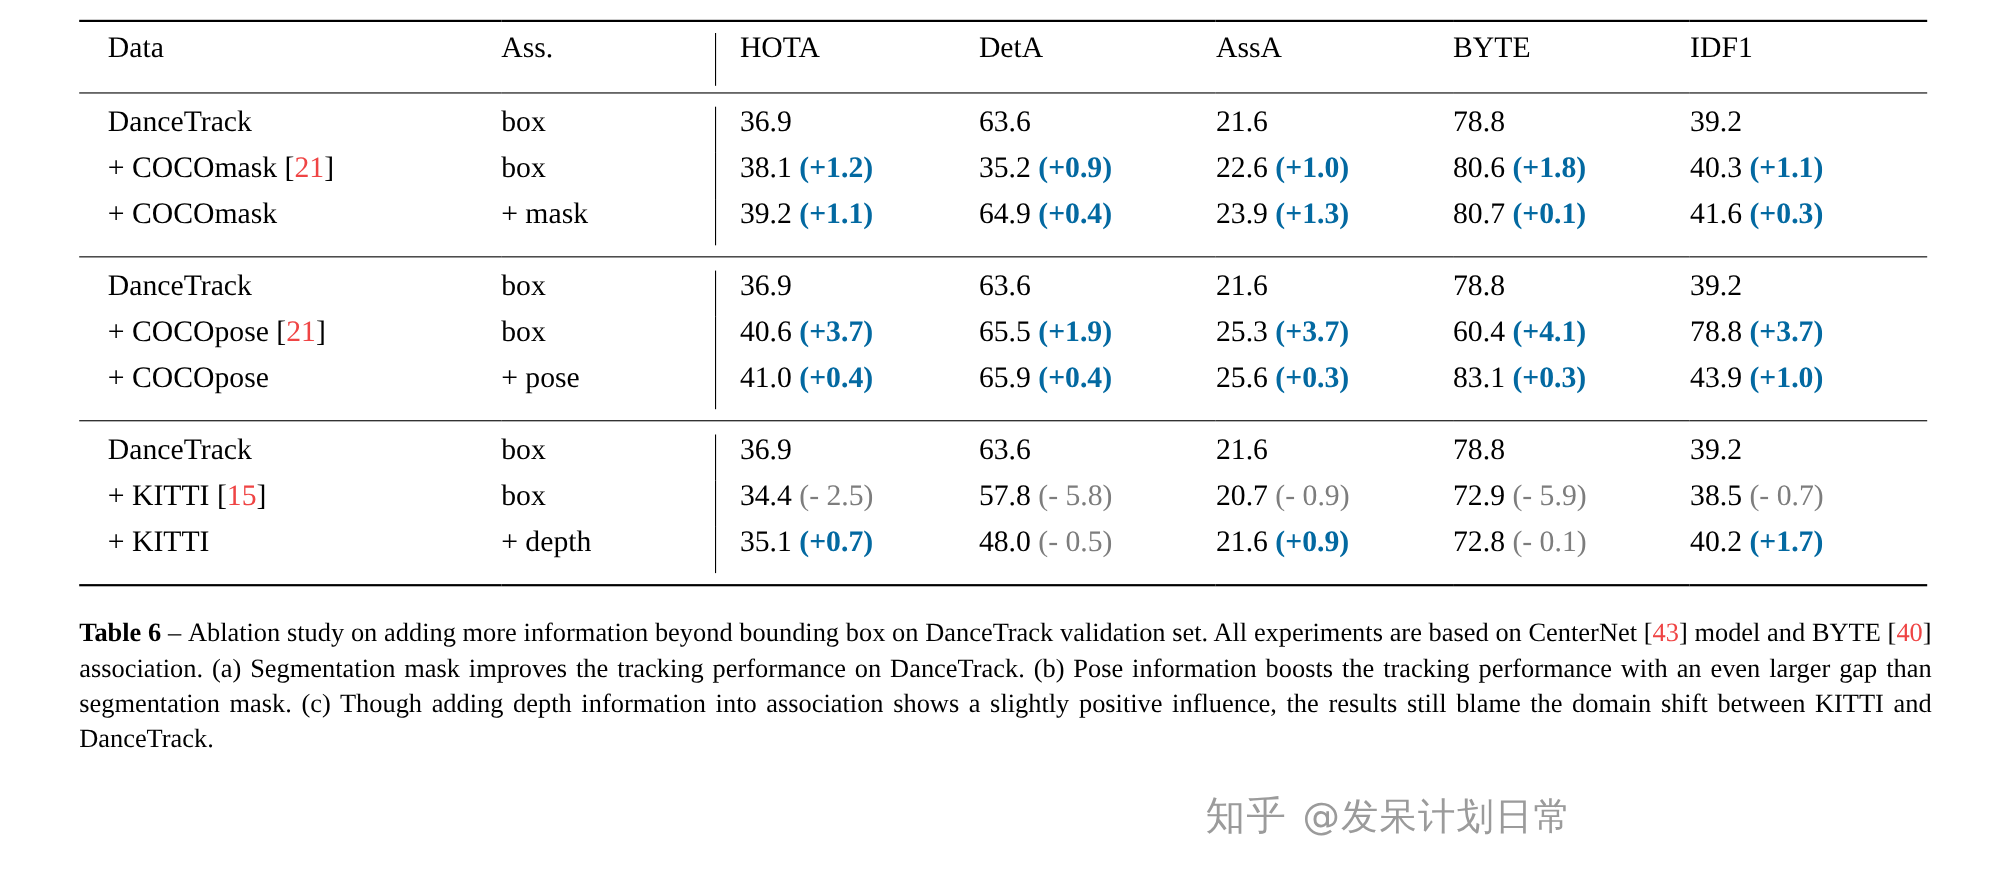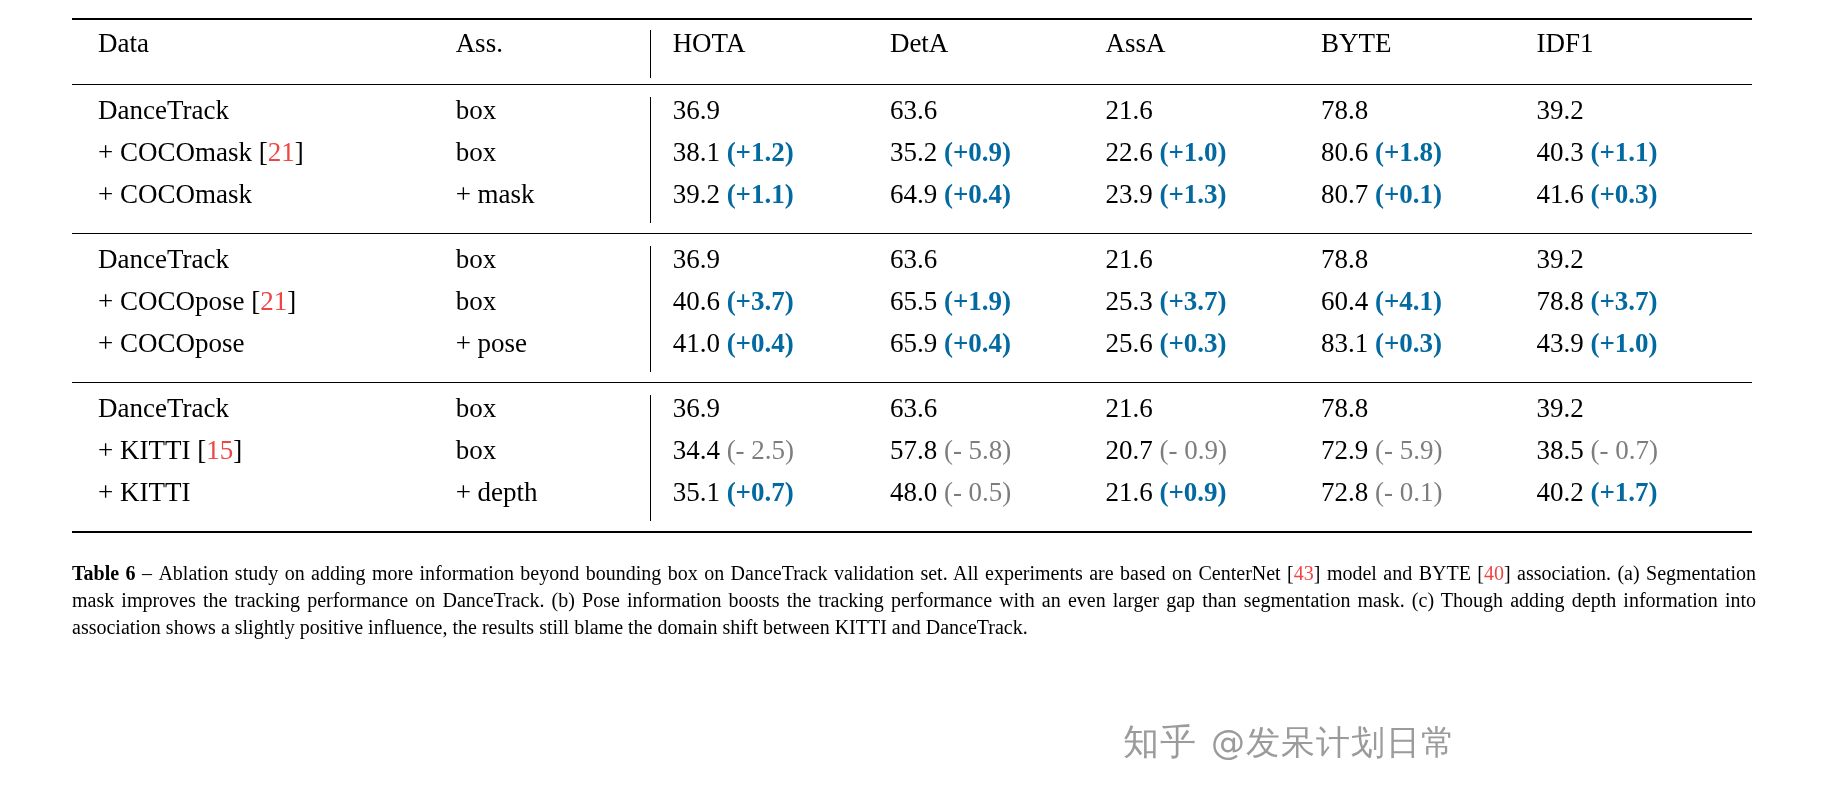--- a/index.html
+++ b/index.html
@@ -79,7 +79,7 @@
     left: 72px;
     top: 560px;
     width: 1684px;
-    font-size: 20px;
+    font-size: 24px;
     line-height: 1.34;
     text-align: justify;
     text-justify: inter-word;

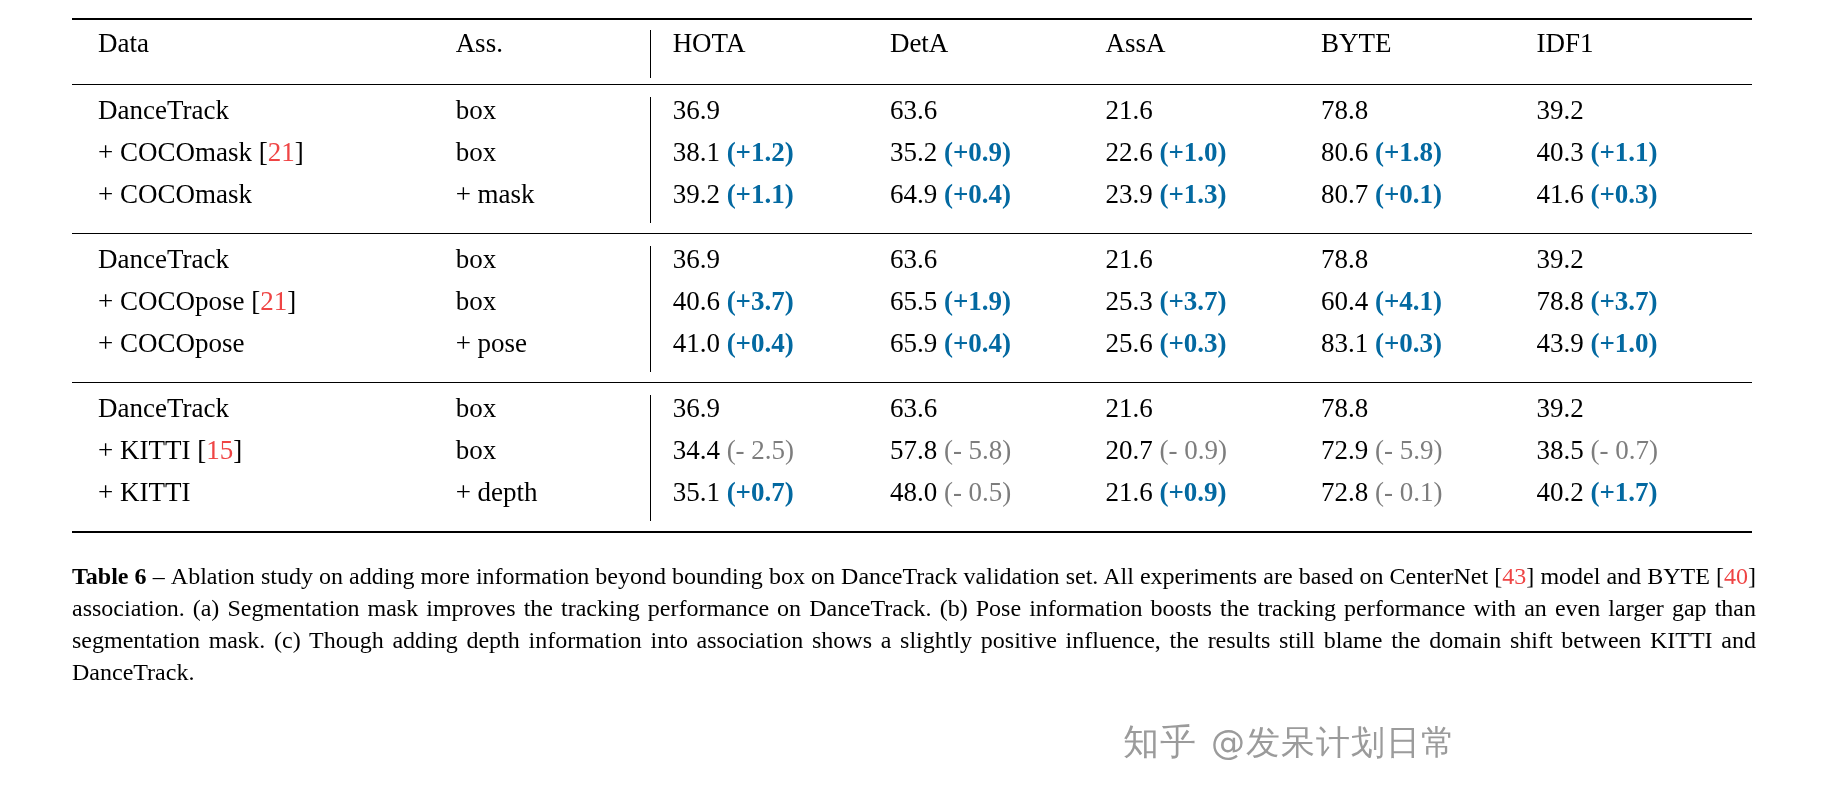--- a/index.html
+++ b/index.html
@@ -87,7 +87,7 @@
   .caption b { font-weight: bold; }
   .watermark {
     position: absolute;
-    left: 1123px;
+    left: 1096px;
     top: 718px;
     font-family: "DejaVu Sans", sans-serif;
     font-size: 34px;

